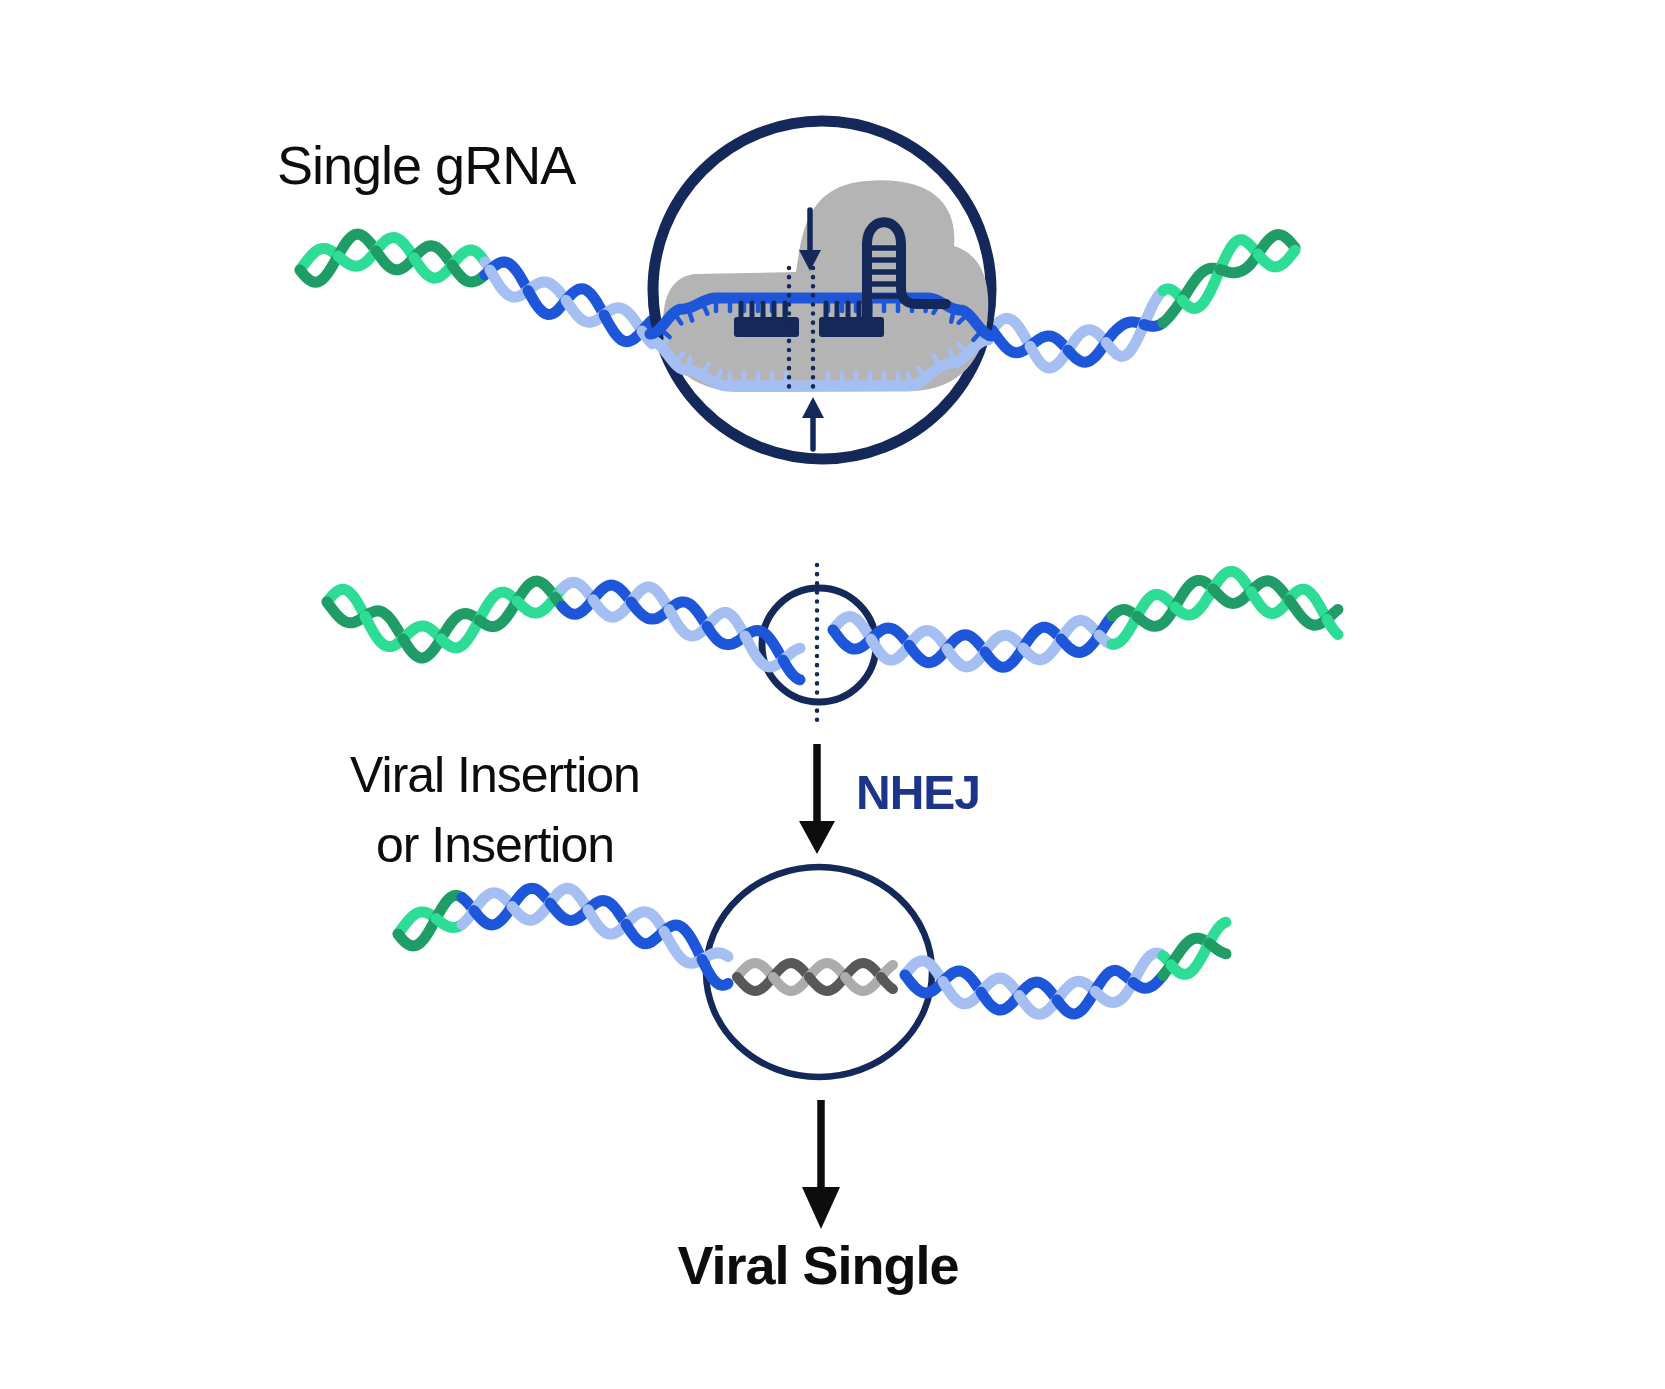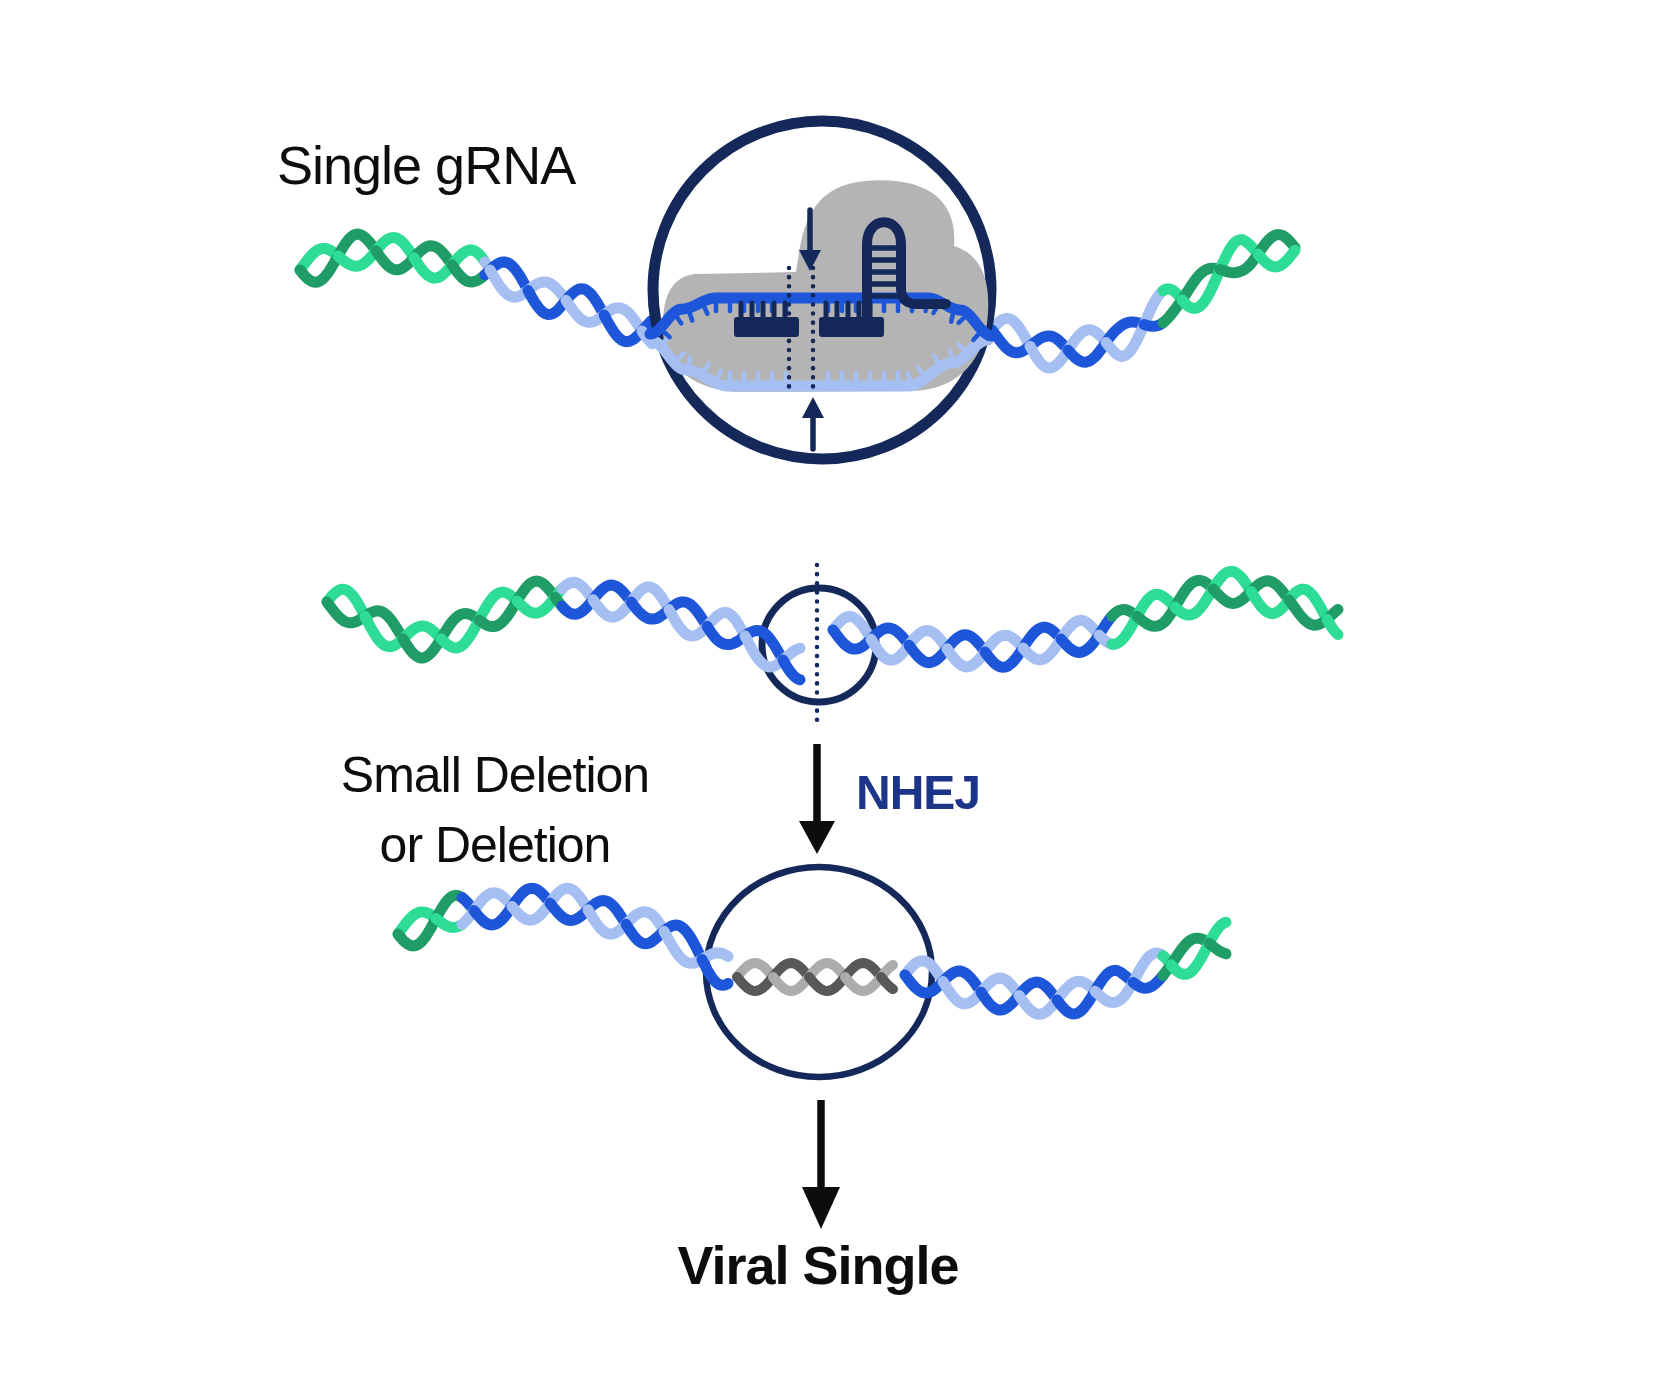--- a/index.html
+++ b/index.html
@@ -308,7 +308,7 @@
   <div class="label" id="label-single">Single gRNA</div>
 
   <div class="label" id="label-indel">
-    <div>Small Deletion</div>
+    <div>Viral Insertion</div>
     <div>or Deletion</div>
   </div>
 

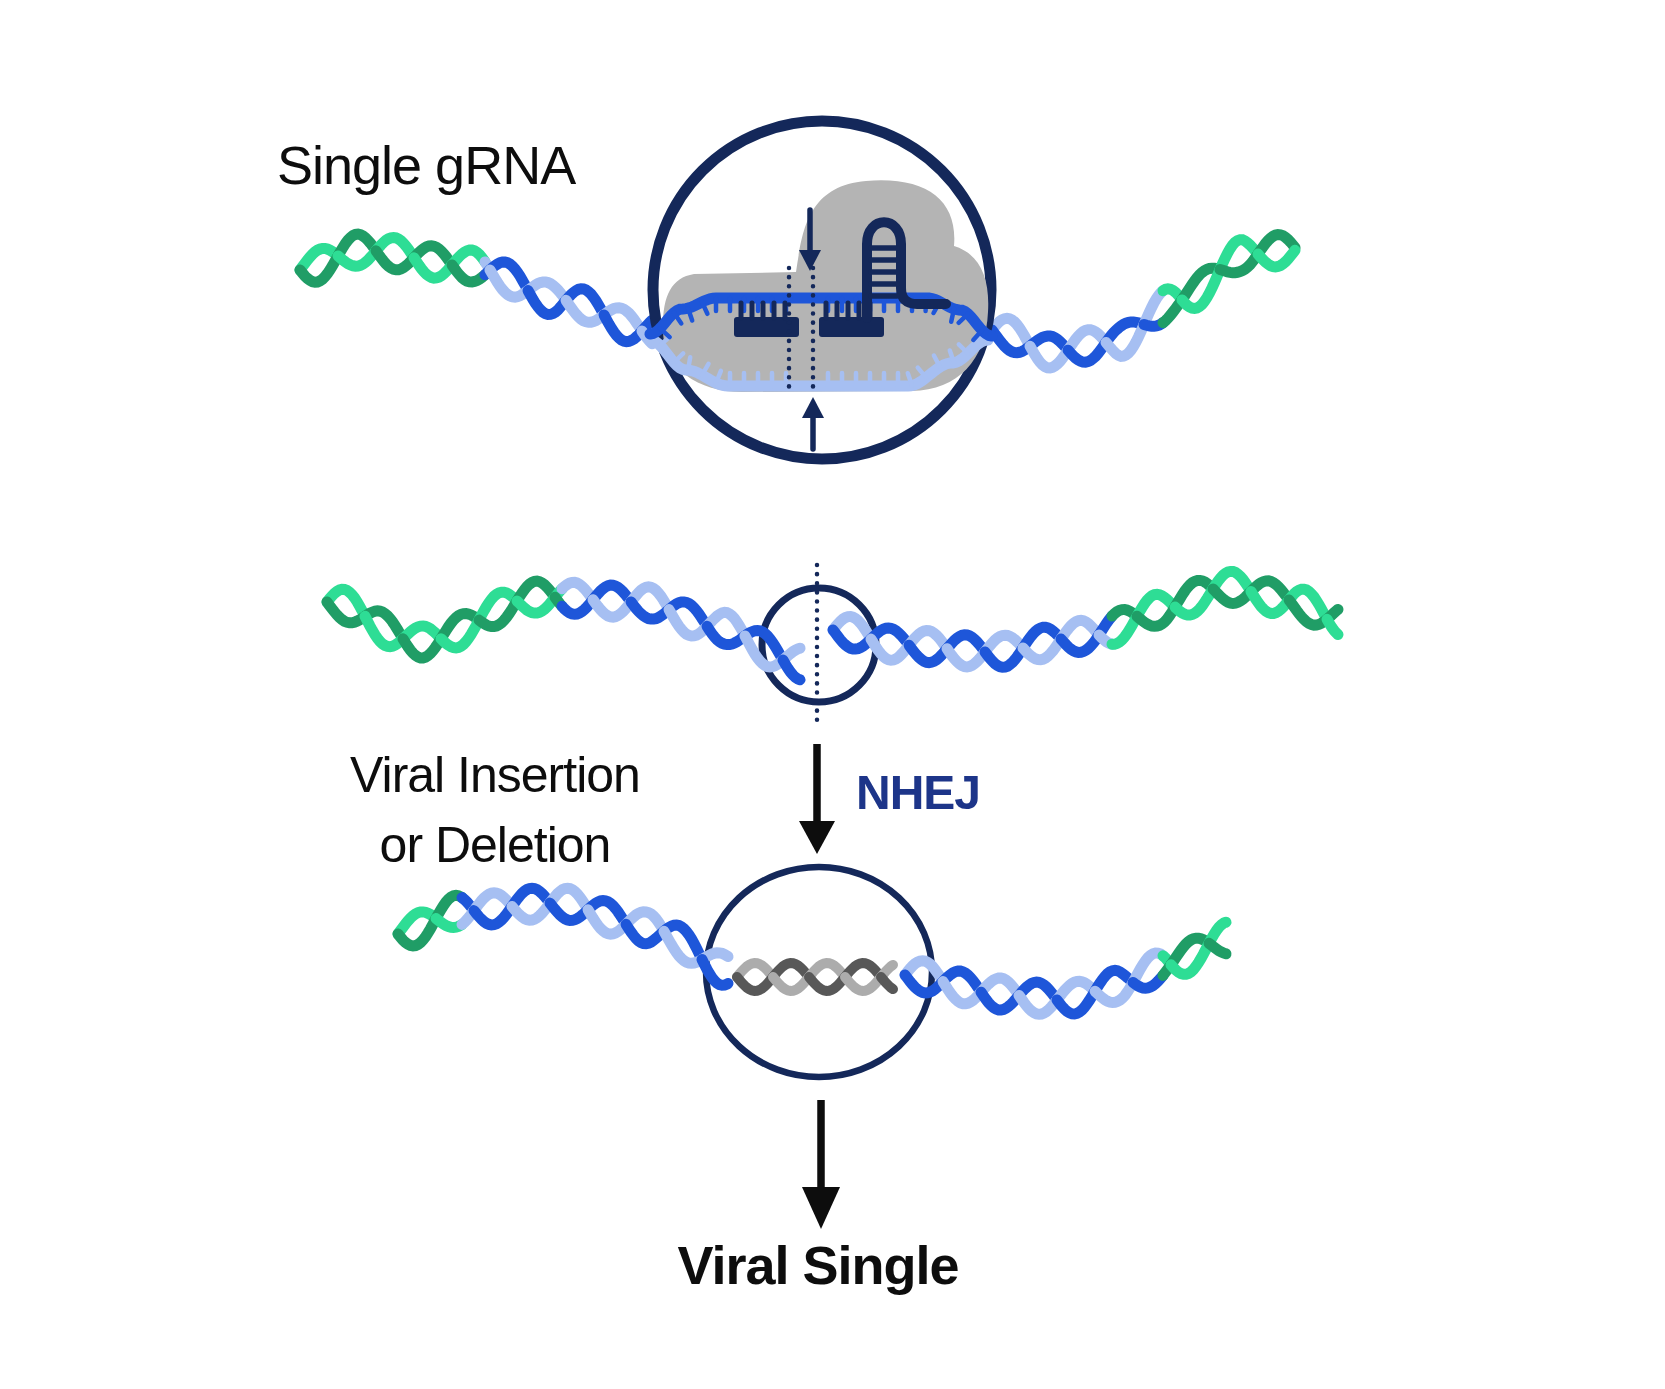--- a/index.html
+++ b/index.html
@@ -309,7 +309,7 @@
 
   <div class="label" id="label-indel">
     <div>Viral Insertion</div>
-    <div>or Deletion</div>
+    <div>or Insertion</div>
   </div>
 
   <div class="label" id="label-nhej">NHEJ</div>

